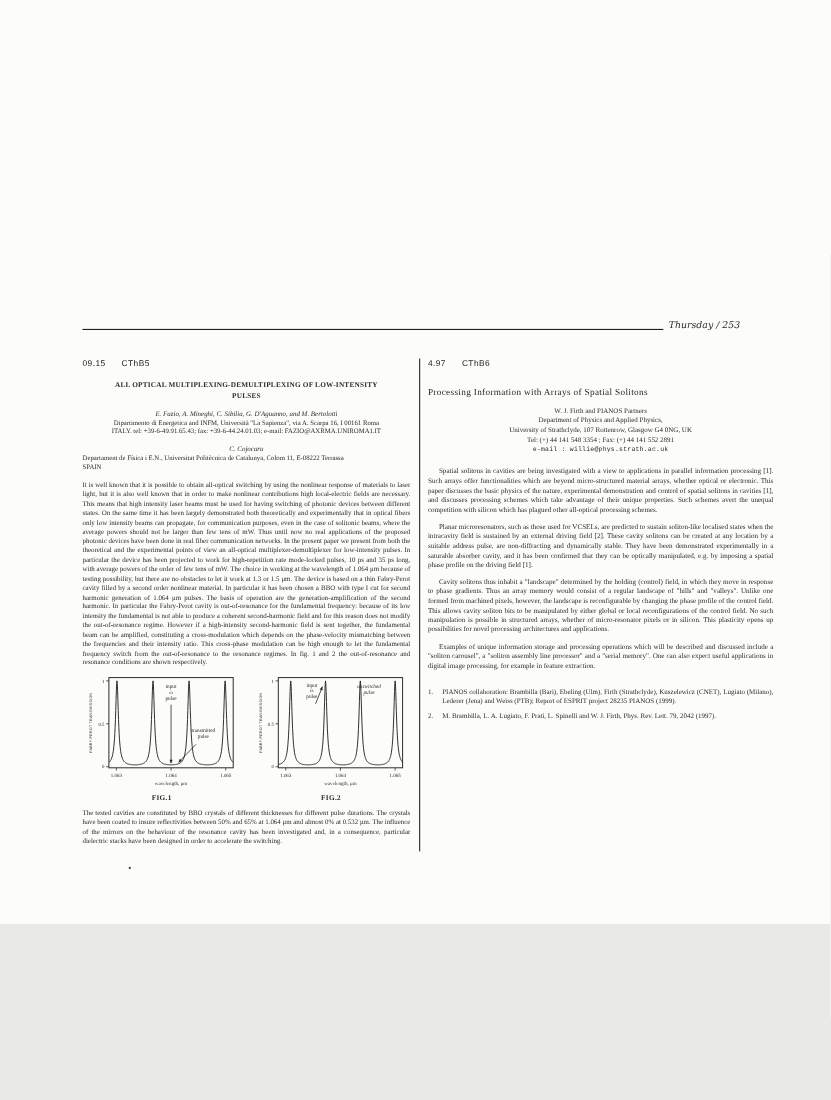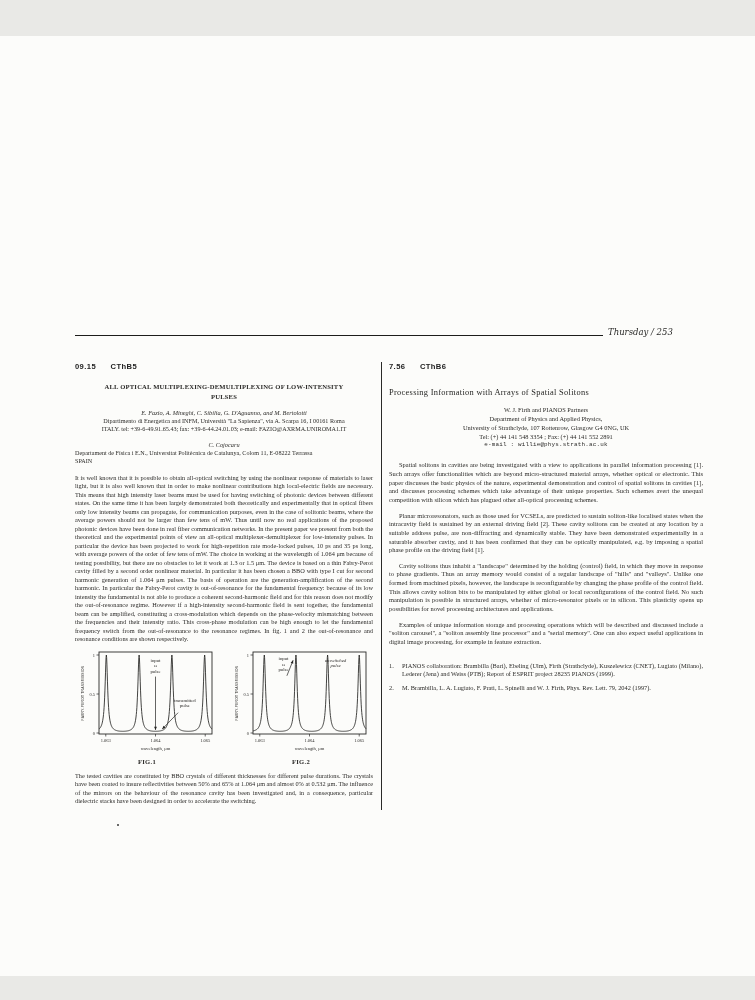--- a/index.html
+++ b/index.html
@@ -3,8 +3,8 @@
 <meta charset="utf-8">
 <style>
   html,body{margin:0;padding:0;background:#e9e9e6;}
-  .page{position:relative;width:755px;height:940px;background:#fcfcfa;overflow:hidden;
-        font-family:"Liberation Serif",serif;color:#2c2b29;margin-top:36px;}
+  .page{position:relative;width:755px;height:840px;background:#fcfcfa;overflow:hidden;
+        font-family:"Liberation Serif",serif;color:#2c2b29;}
   
   .runhead-rule{position:absolute;left:75px;top:299px;width:528px;height:1.4px;background:#1d1d1b;}
   .runhead{position:absolute;left:608px;top:291px;font-style:italic;font-size:8.5px;

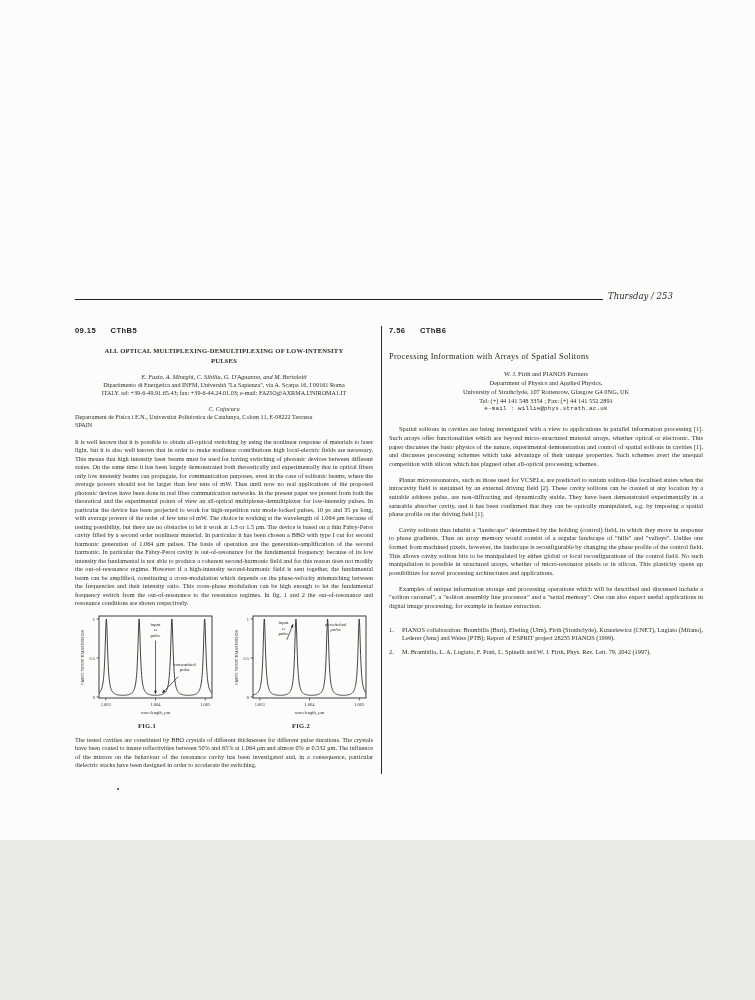--- a/index.html
+++ b/index.html
@@ -14,7 +14,7 @@
   .col-left{left:75px;width:298px;}
   .col-right{left:389px;width:314px;}
   .divider{position:absolute;left:381px;top:326px;width:1.2px;height:448px;background:#2a2a28;}
-  .session{font-family:"Liberation Sans",sans-serif;font-weight:bold;font-size:7.6px;
+  .session{font-family:"Liberation Sans",sans-serif;font-weight:normal;font-size:7.6px;
            letter-spacing:.4px;color:#222;}
   .session .code{margin-left:12px;}
   

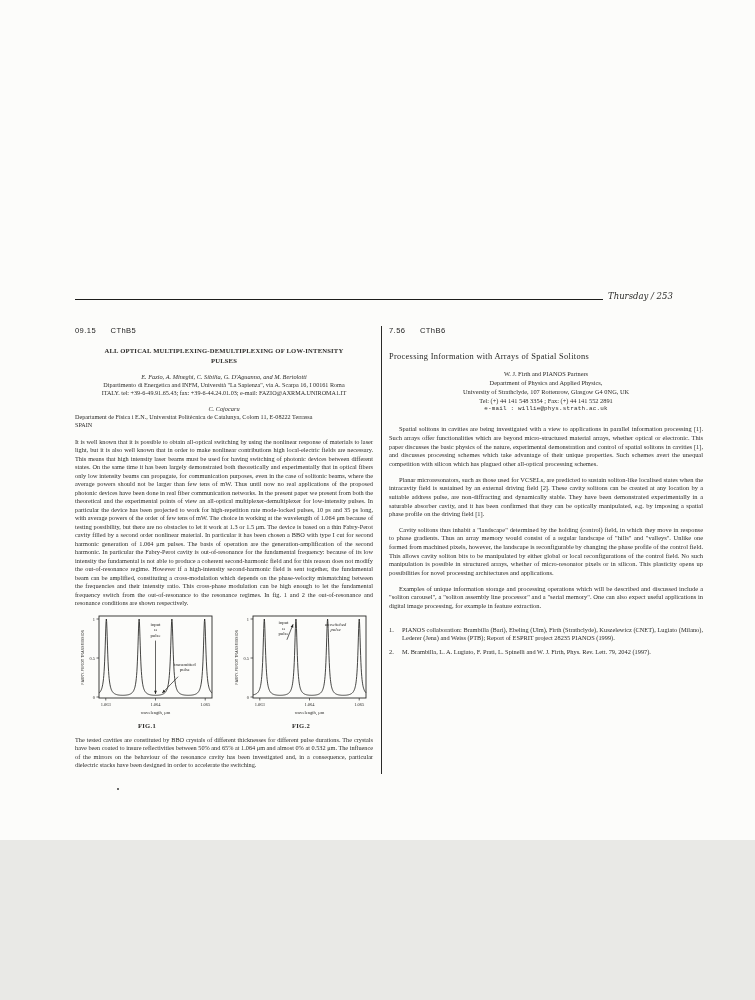--- a/index.html
+++ b/index.html
@@ -141,7 +141,7 @@
 
   <div class="col col-right">
     <div class="session">
-      <span>7.56</span>
+      <span>4.97</span>
       <span class="code">CThB6</span>
     </div>
     <div class="title2">Processing Information with Arrays of Spatial Solitons</div>

